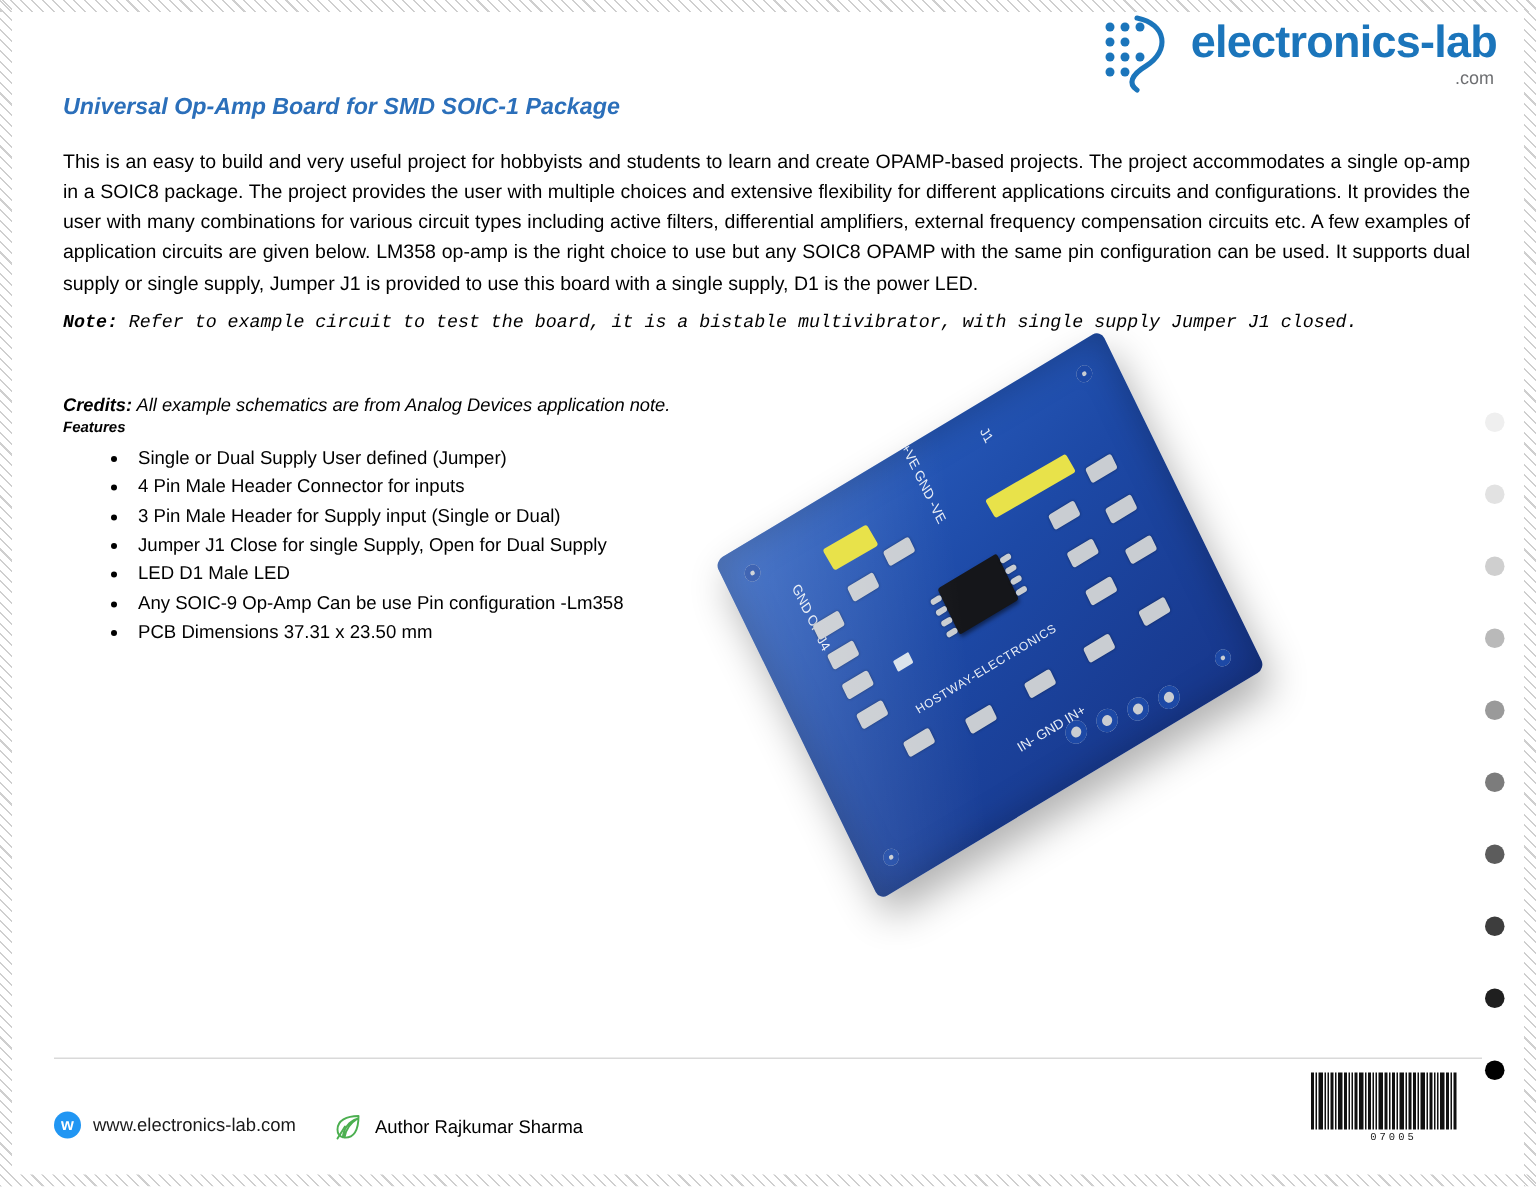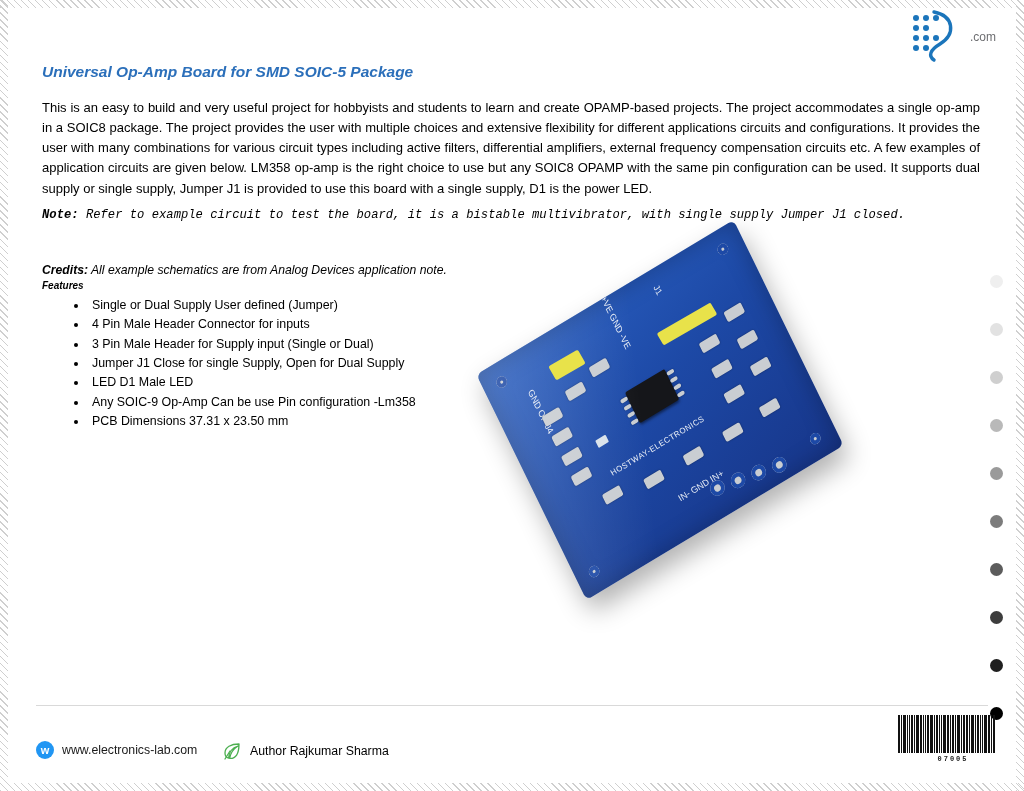--- a/index.html
+++ b/index.html
@@ -330,6 +330,7 @@
       </svg>
     </div>
     <div class="logo-text">
+      <div class="logo-name">electronics-lab</div>
       <div class="logo-com">.com</div>
     </div>
   </div>

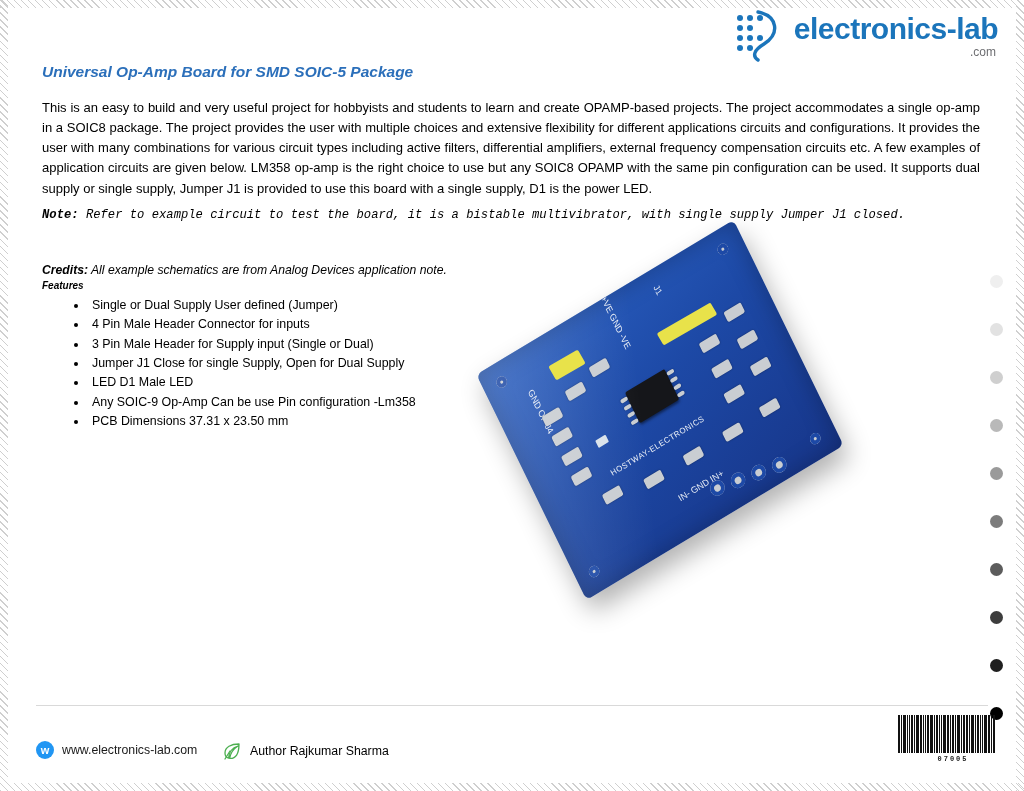--- a/index.html
+++ b/index.html
@@ -335,7 +335,7 @@
     </div>
   </div>
 
-  <div class="doc-title">Universal Op-Amp Board for SMD SOIC-5 Package</div>
+  <div class="doc-title">Universal Op-Amp Board for SMD SOIC-1 Package</div>
 
   <div class="body-text">This is an easy to build and very useful project for hobbyists and students to learn and create OPAMP-based projects. The project accommodates a single op-amp in a SOIC8 package. The project provides the user with multiple choices and extensive flexibility for different applications circuits and configurations. It provides the user with many combinations for various circuit types including active filters, differential amplifiers, external frequency compensation circuits etc. A few examples of application circuits are given below. LM358 op-amp is the right choice to use but any SOIC8 OPAMP with the same pin configuration can be used. It supports dual supply or single supply, Jumper J1 is provided to use this board with a single supply, D1 is the power LED.</div>
 

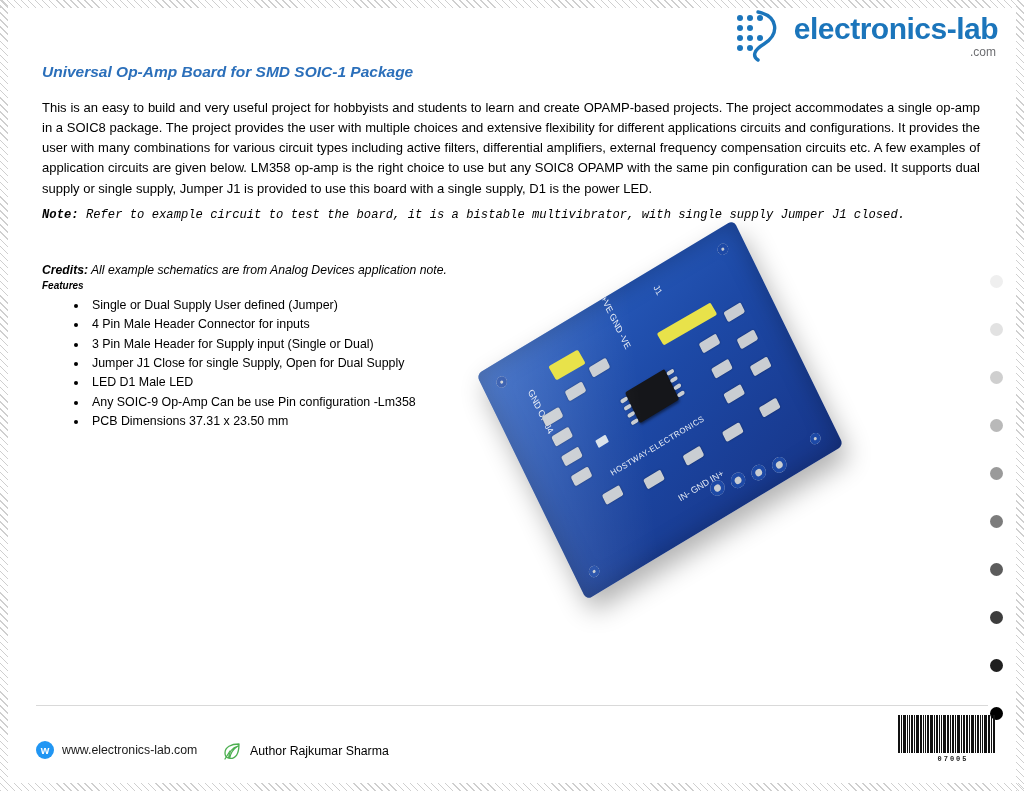--- a/index.html
+++ b/index.html
@@ -176,11 +176,10 @@
   
   .barcode {
     position: absolute;
-    right: 16px;
+    right: 40px;
     bottom: 28px;
     width: 110px;
     height: 48px;
-    font-weight: bold;
   }
   .barcode .bars {
     display: flex;

